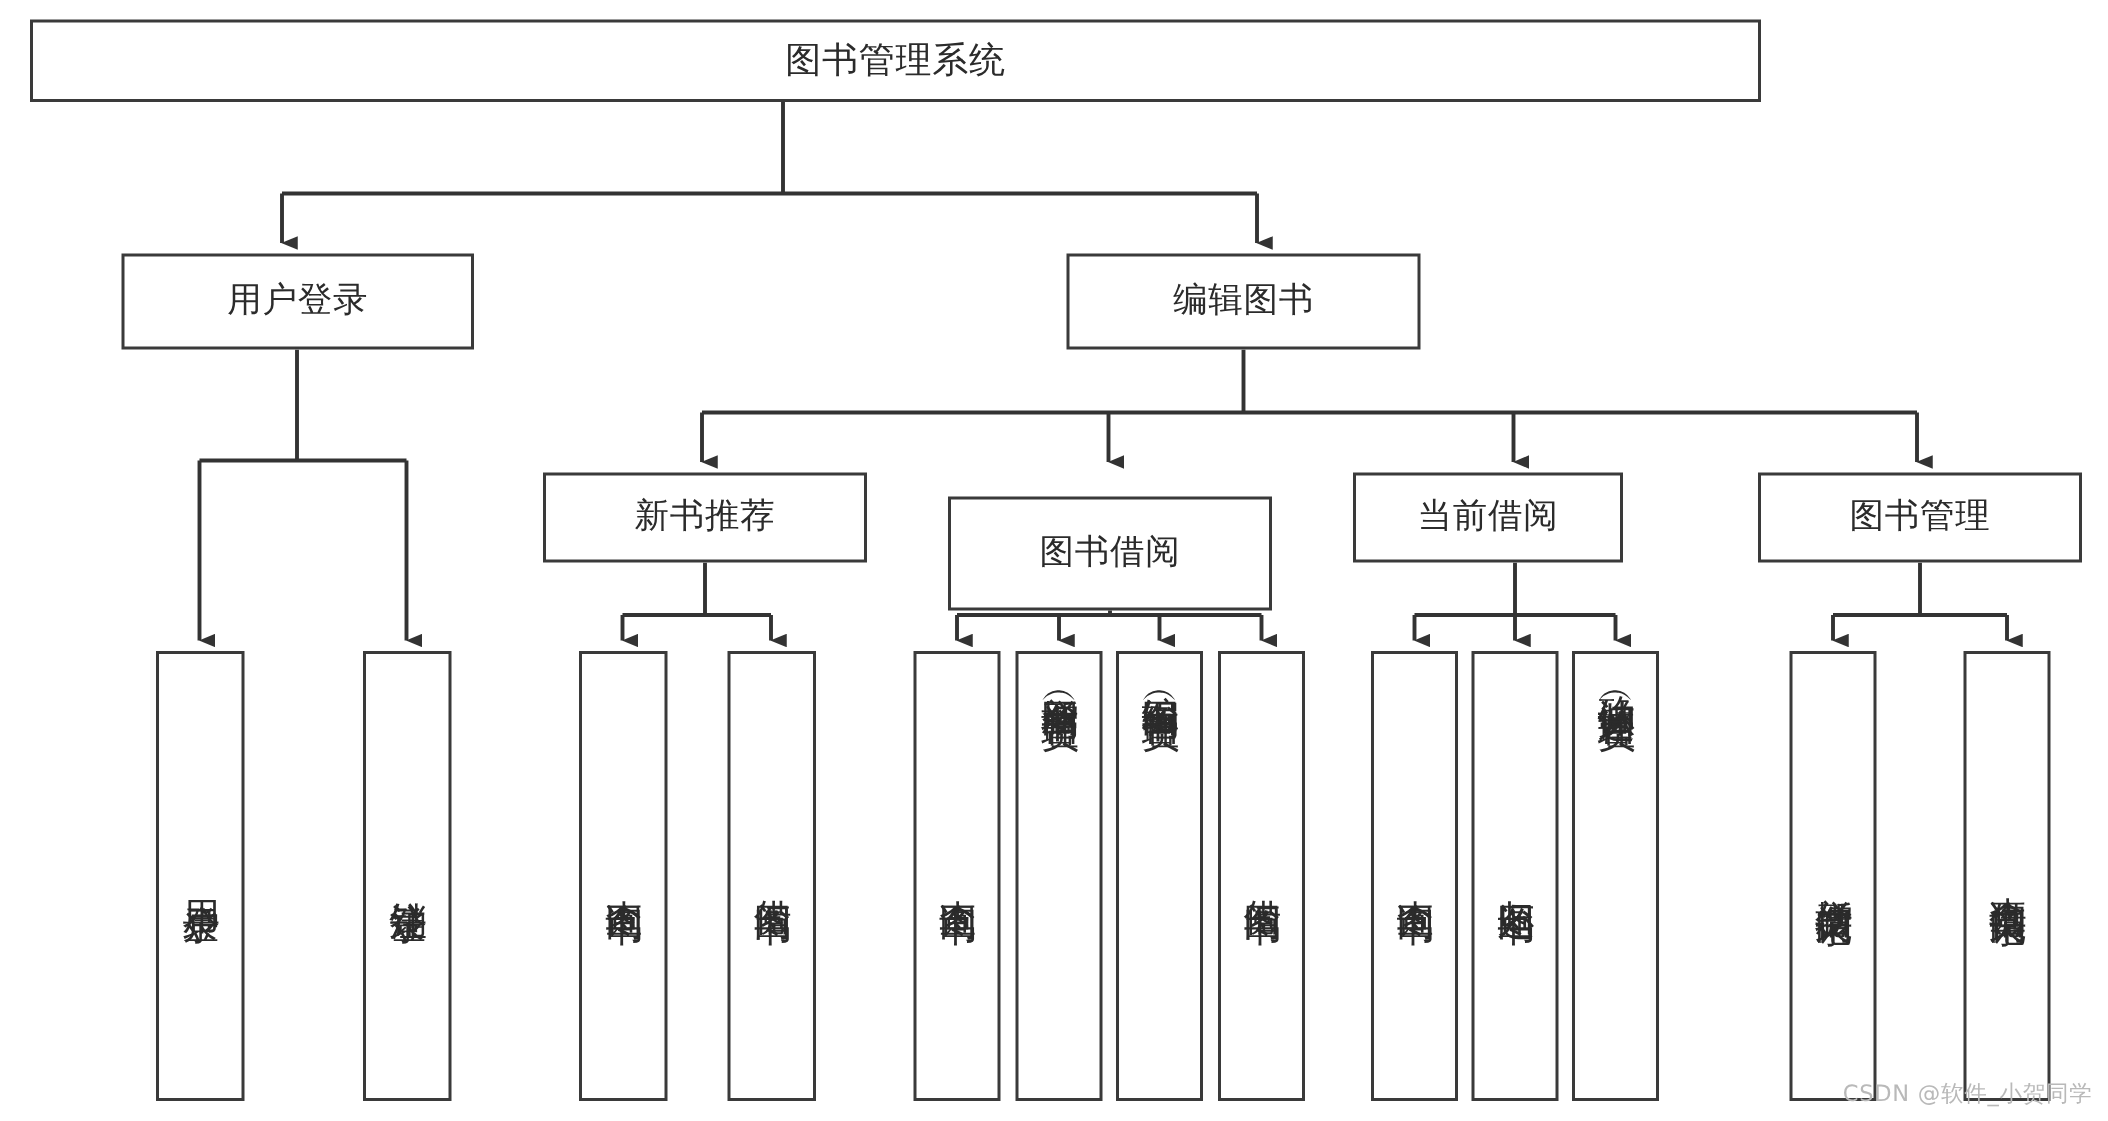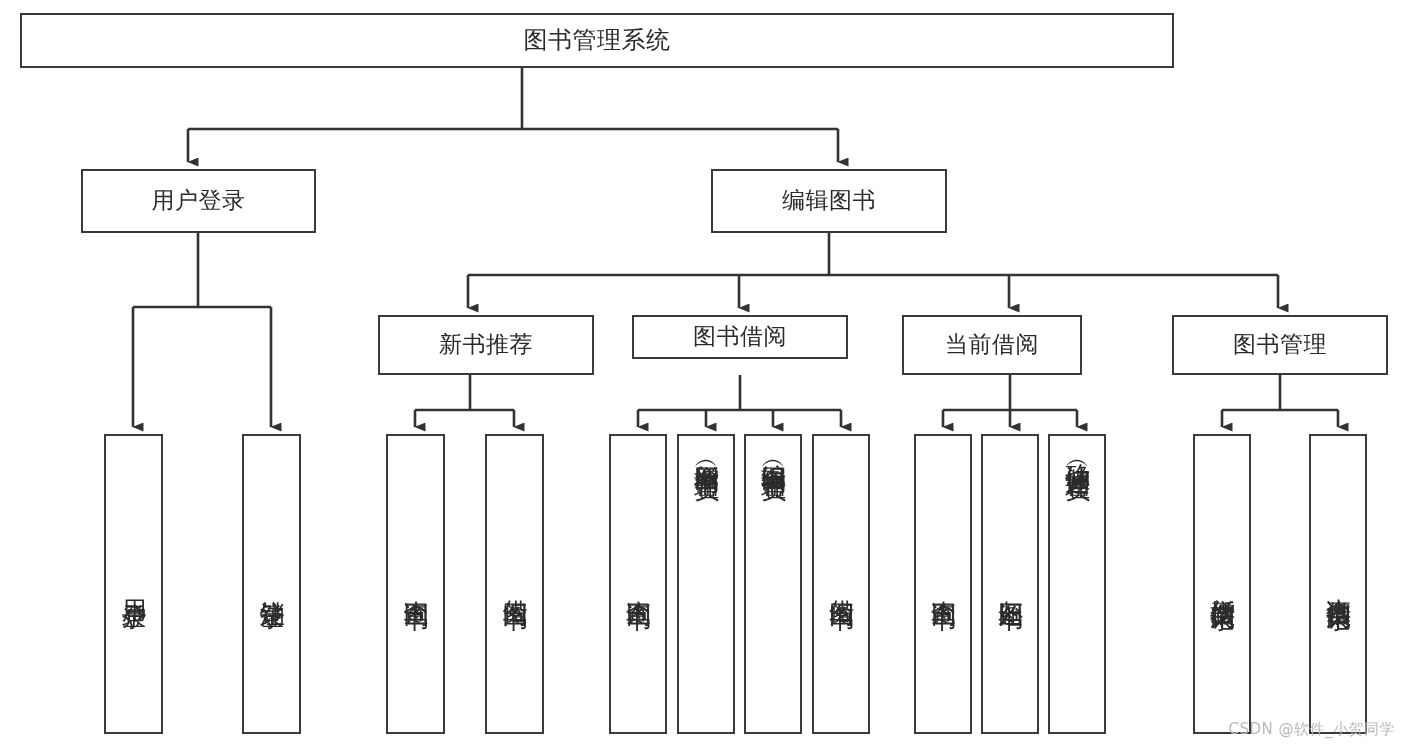--- a/index.html
+++ b/index.html
@@ -144,7 +144,7 @@
     <span class="node-label">编辑图书</span>
   </div>
 
-  <div class="node horizontal" style="left:362px; top:315px; width:216px; height:60px;margin-left:16px;">
+  <div class="node horizontal" style="left:362px; top:315px; width:216px; height:60px;">
     <span class="node-label">新书推荐</span>
   </div>
   <div class="node horizontal" style="left:632px; top:315px; width:216px; height:44px;">

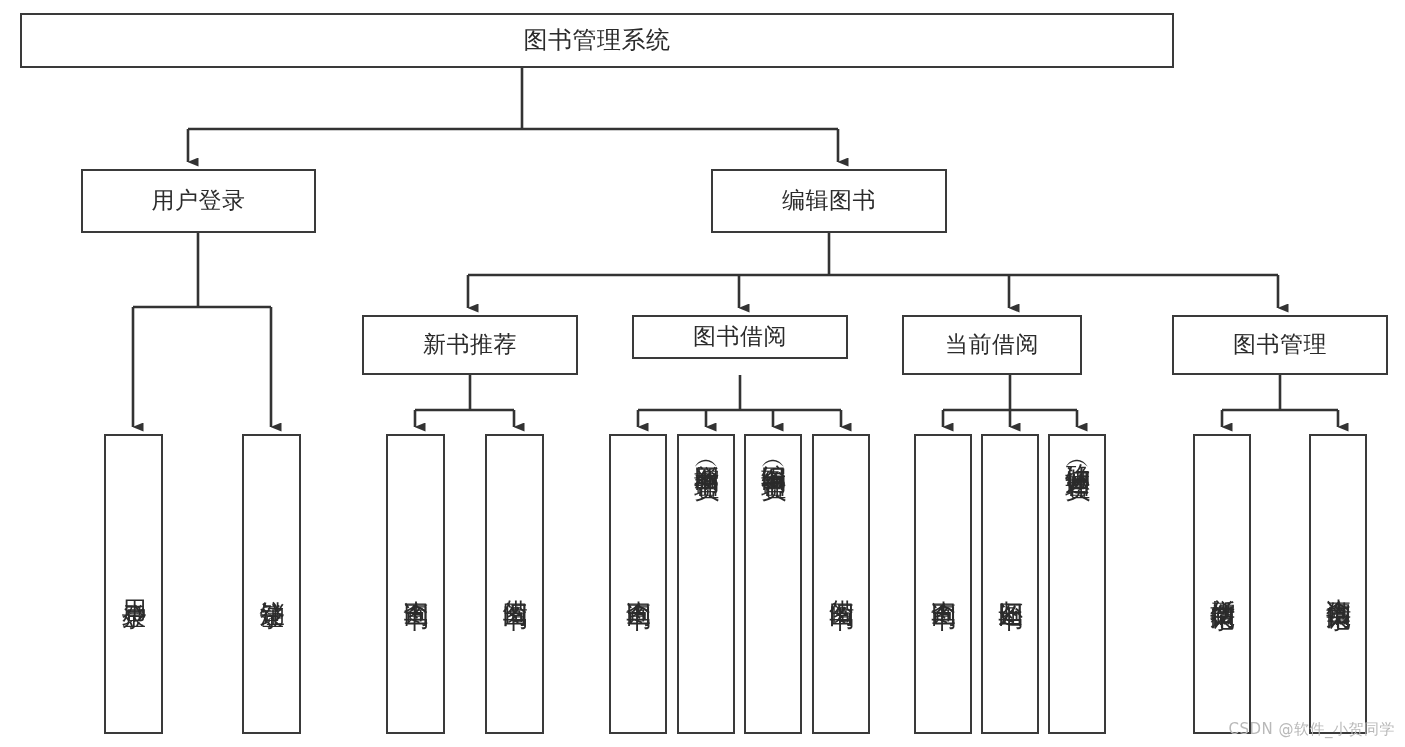--- a/index.html
+++ b/index.html
@@ -147,7 +147,7 @@
   <div class="node horizontal" style="left:362px; top:315px; width:216px; height:60px;">
     <span class="node-label">新书推荐</span>
   </div>
-  <div class="node horizontal" style="left:632px; top:315px; width:216px; height:44px;">
+  <div class="node horizontal" style="left:632px; top:331px; width:216px; height:76px;">
     <span class="node-label">图书借阅</span>
   </div>
   <div class="node horizontal" style="left:902px; top:315px; width:180px; height:60px;">

